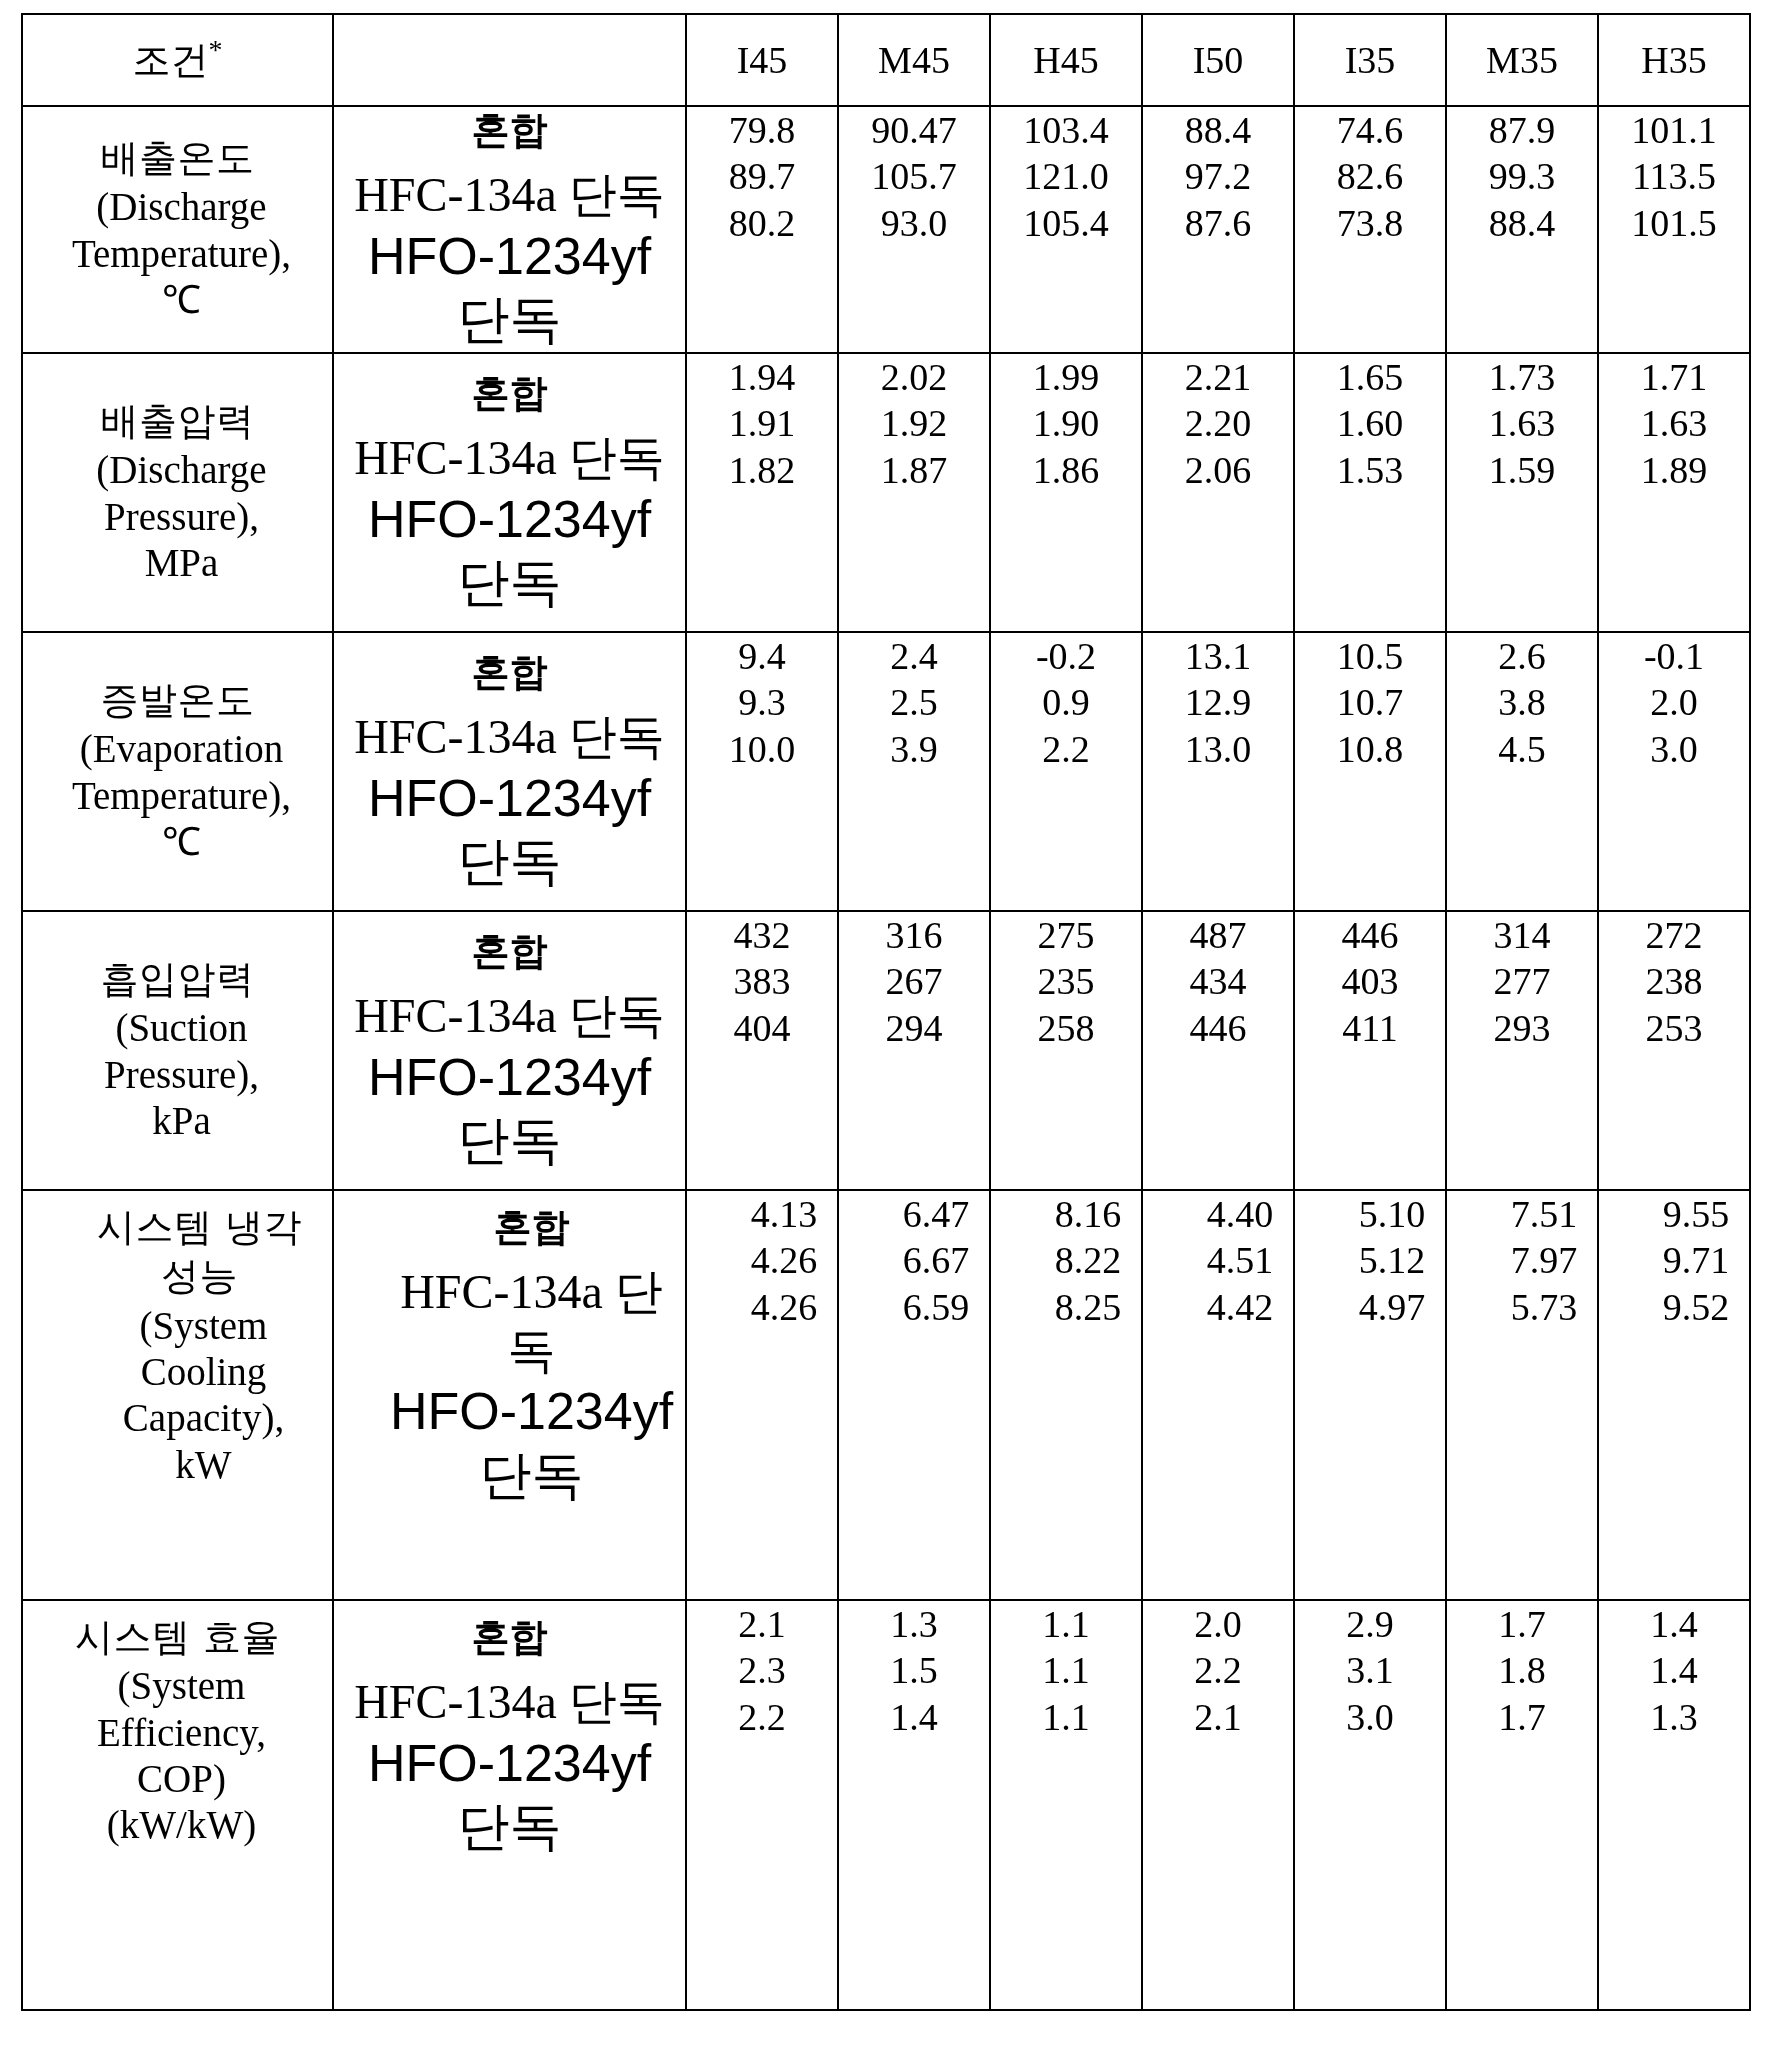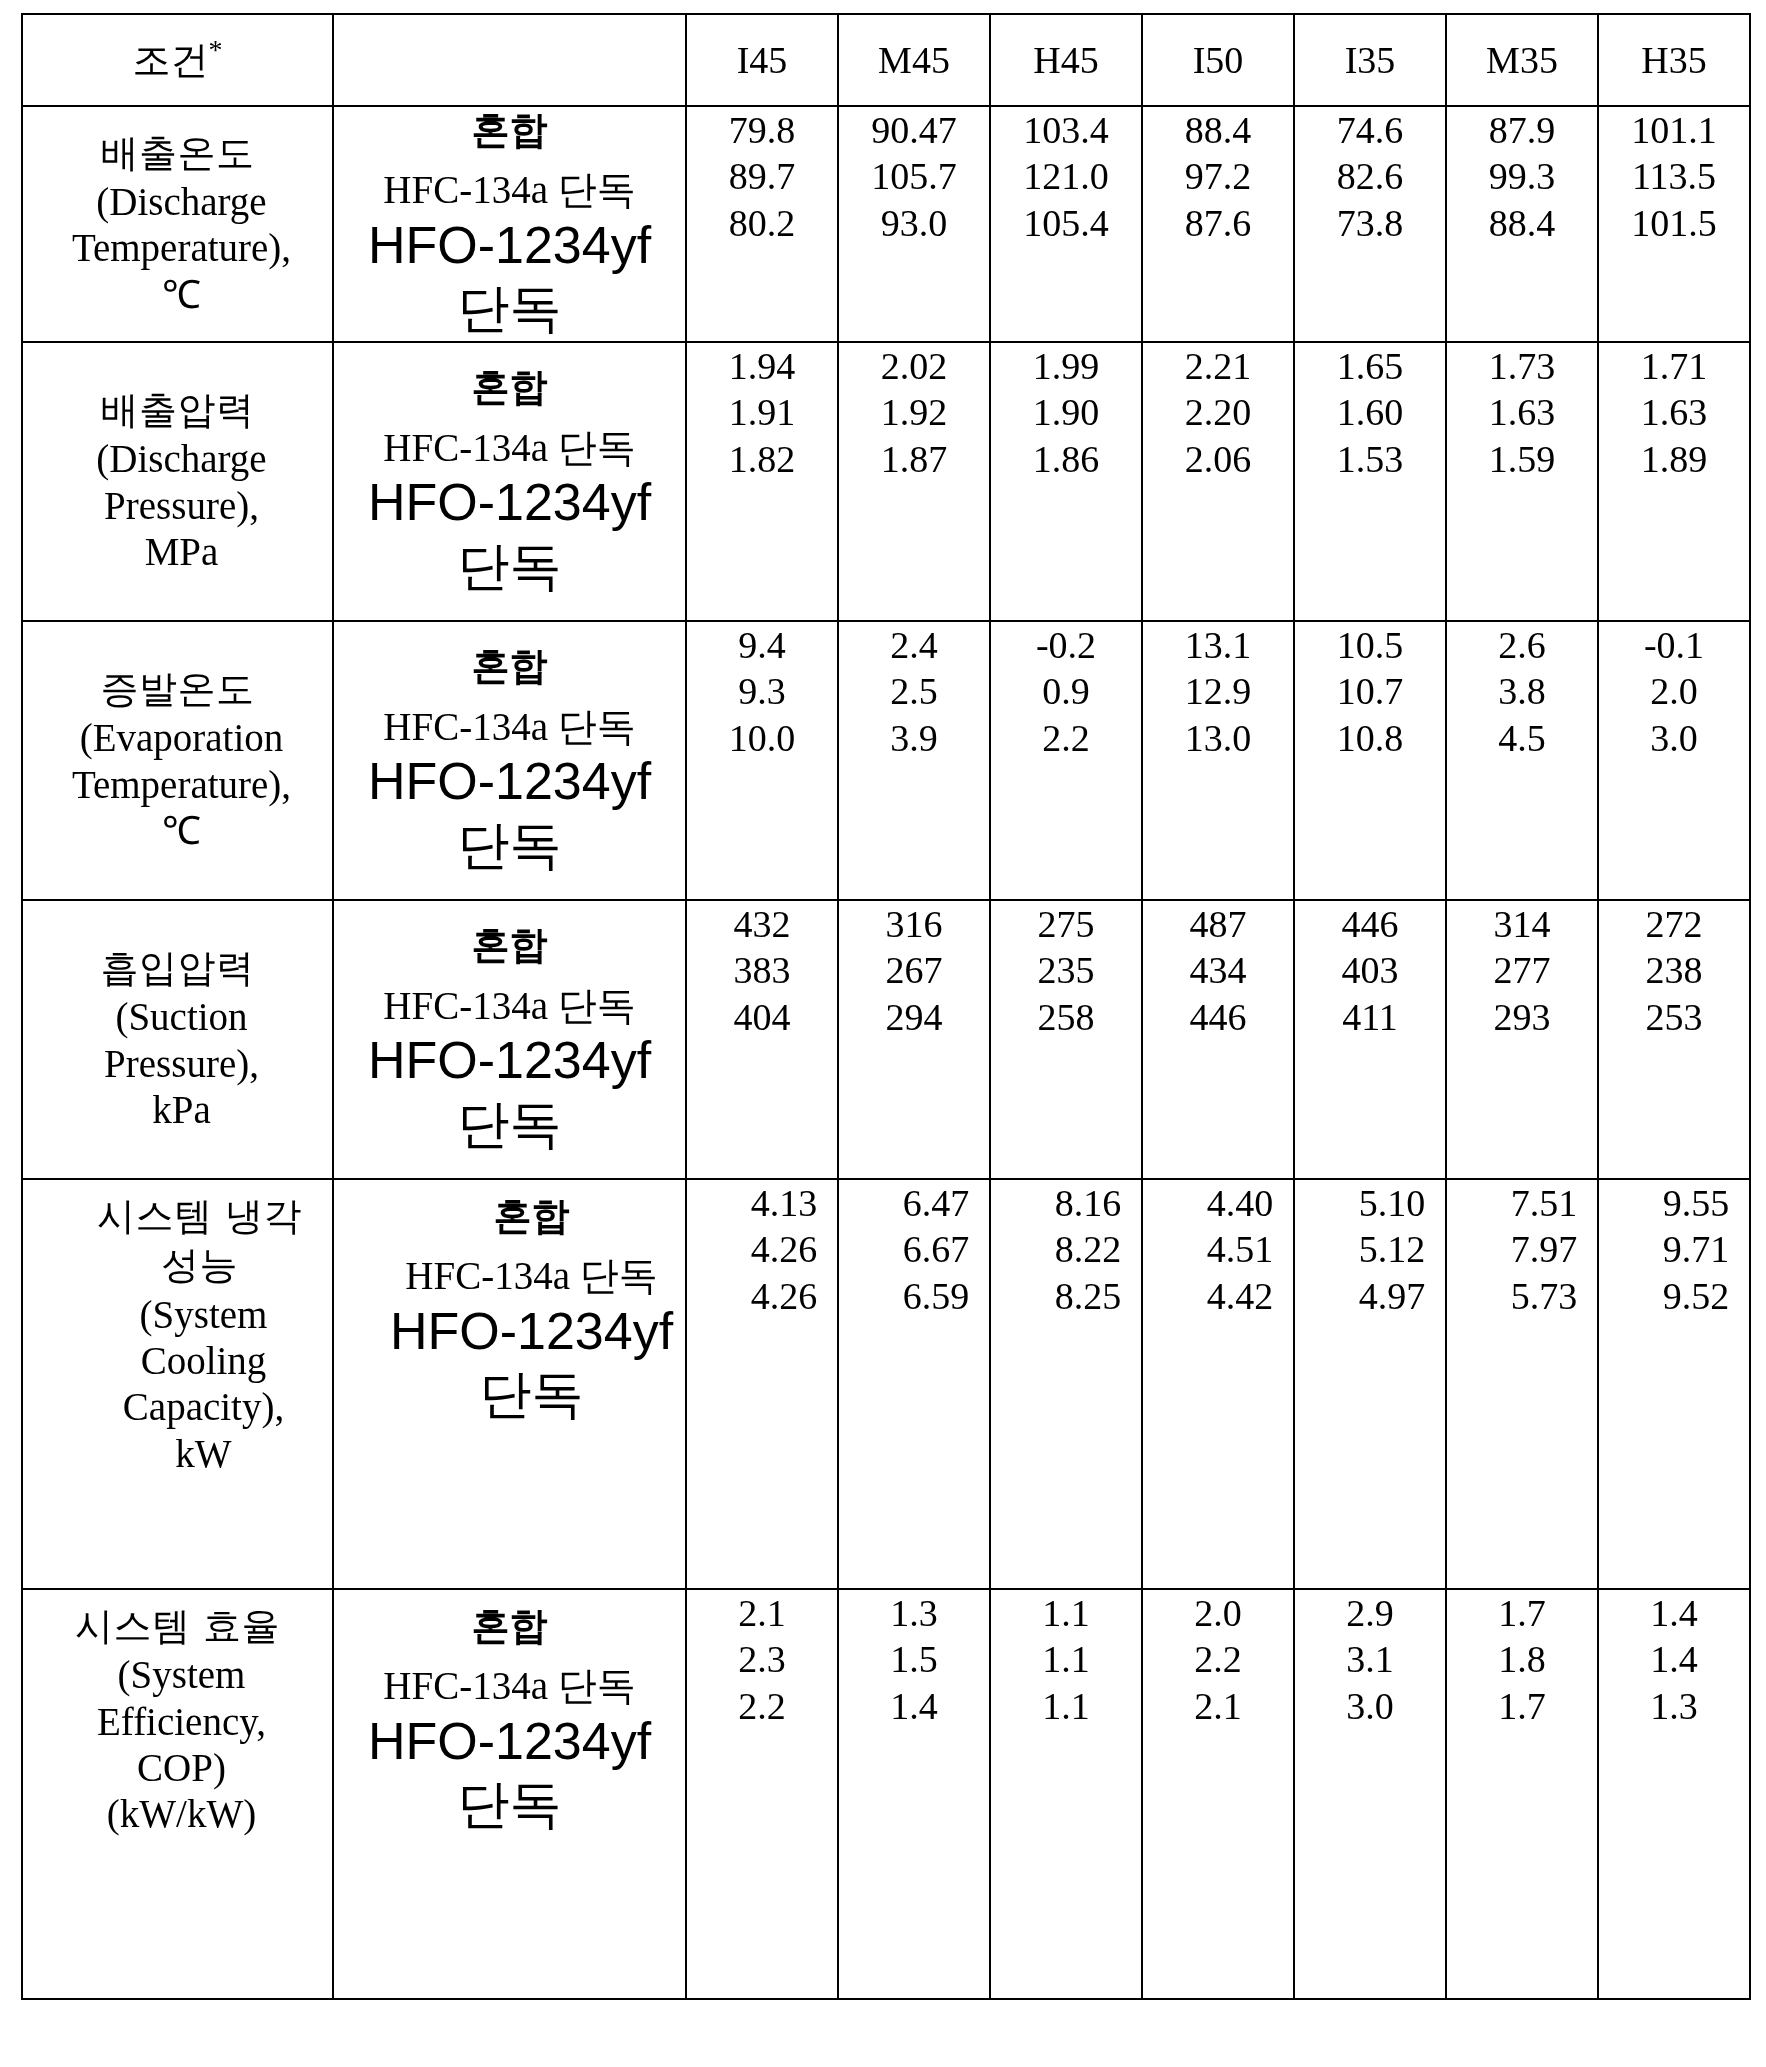--- a/index.html
+++ b/index.html
@@ -103,7 +103,7 @@
   .refrig-cell .r134 {
     display: block;
     font-family: "Liberation Serif", serif;
-    font-size: 39px;
+    font-size: 48px;
   }
   .refrig-cell .r1234 {
     display: block;

